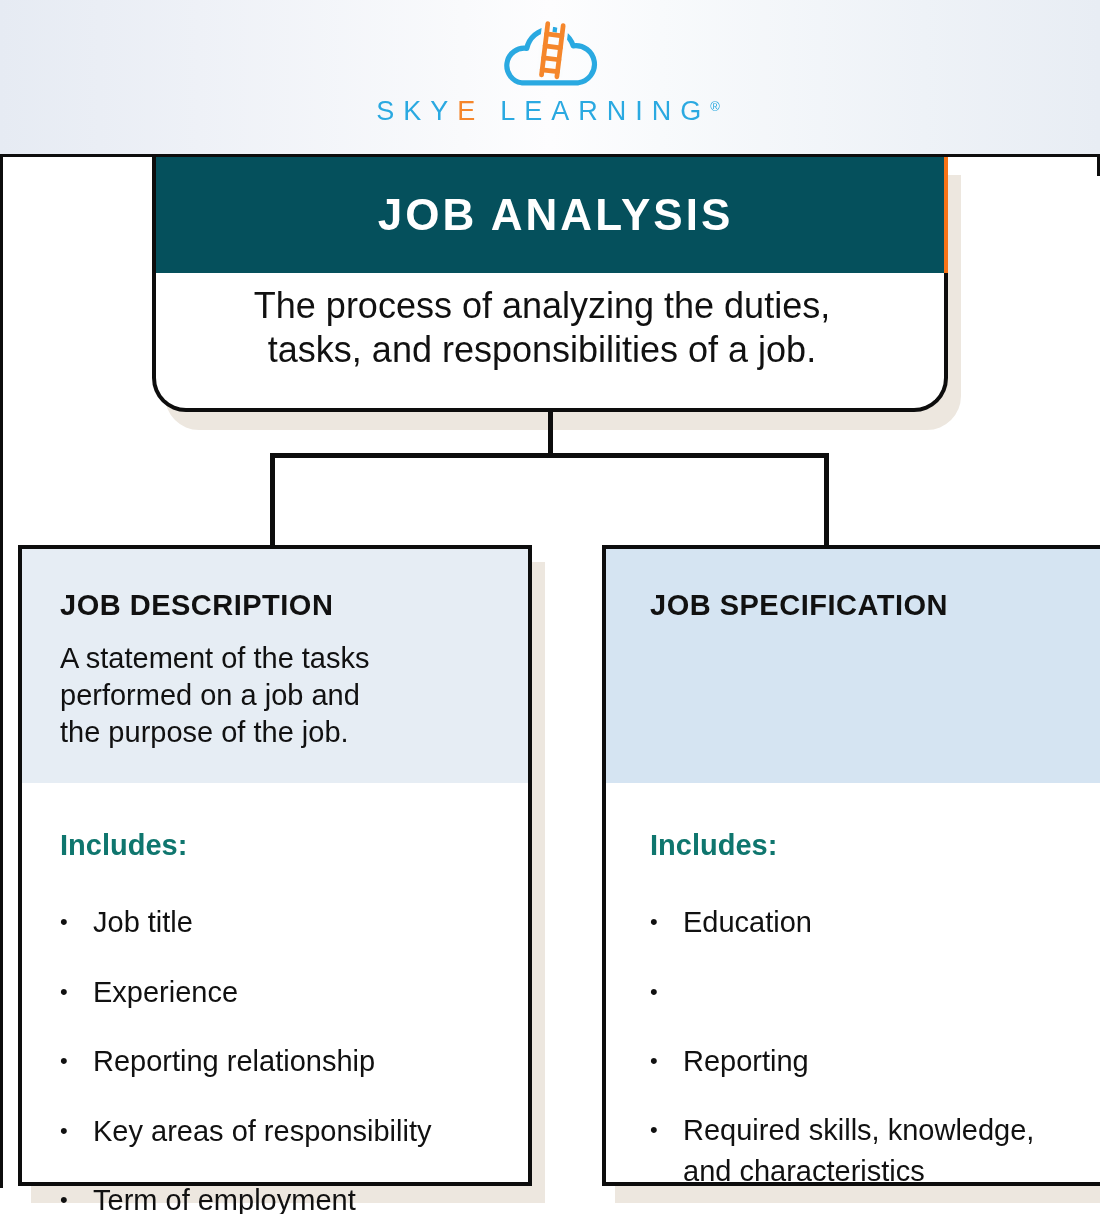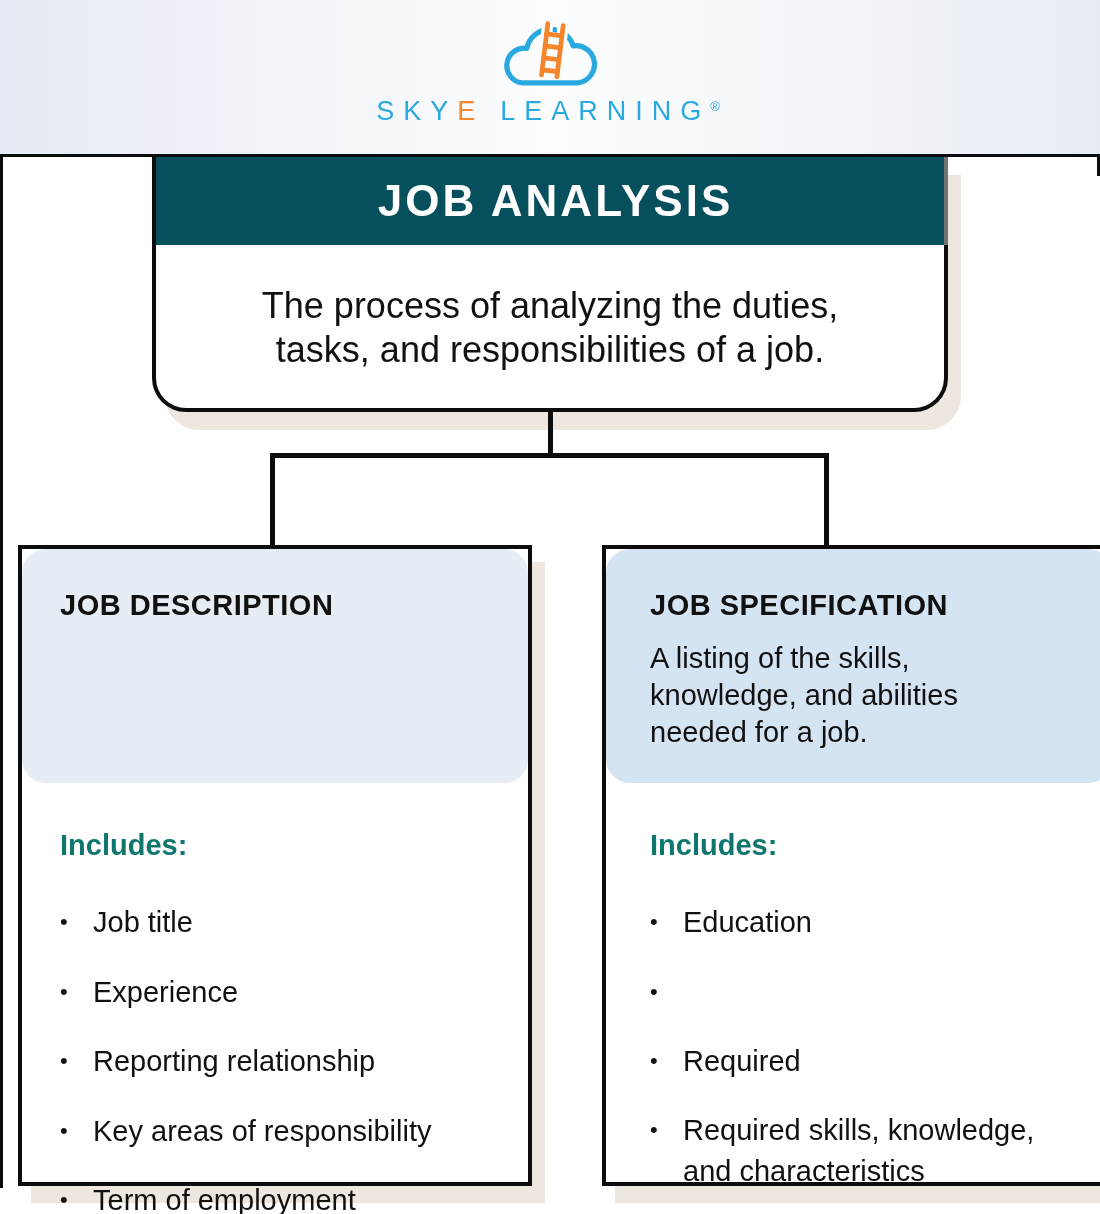--- a/index.html
+++ b/index.html
@@ -35,8 +35,8 @@
     box-shadow:13px 18px 0 0 #ede7df;
   }
   .root-header{
-    left:152px;top:157px;width:796px;height:88px;
-    background:#05505c;border-left:4px solid #0d0d0d;border-right:4px solid #737373;
+    left:152px;top:157px;width:796px;height:116px;
+    background:#05505c;border-left:4px solid #0d0d0d;border-right:4px solid #f97316;
     box-sizing:border-box;display:flex;align-items:center;justify-content:center;padding-left:11px;
   }
   .root-title{

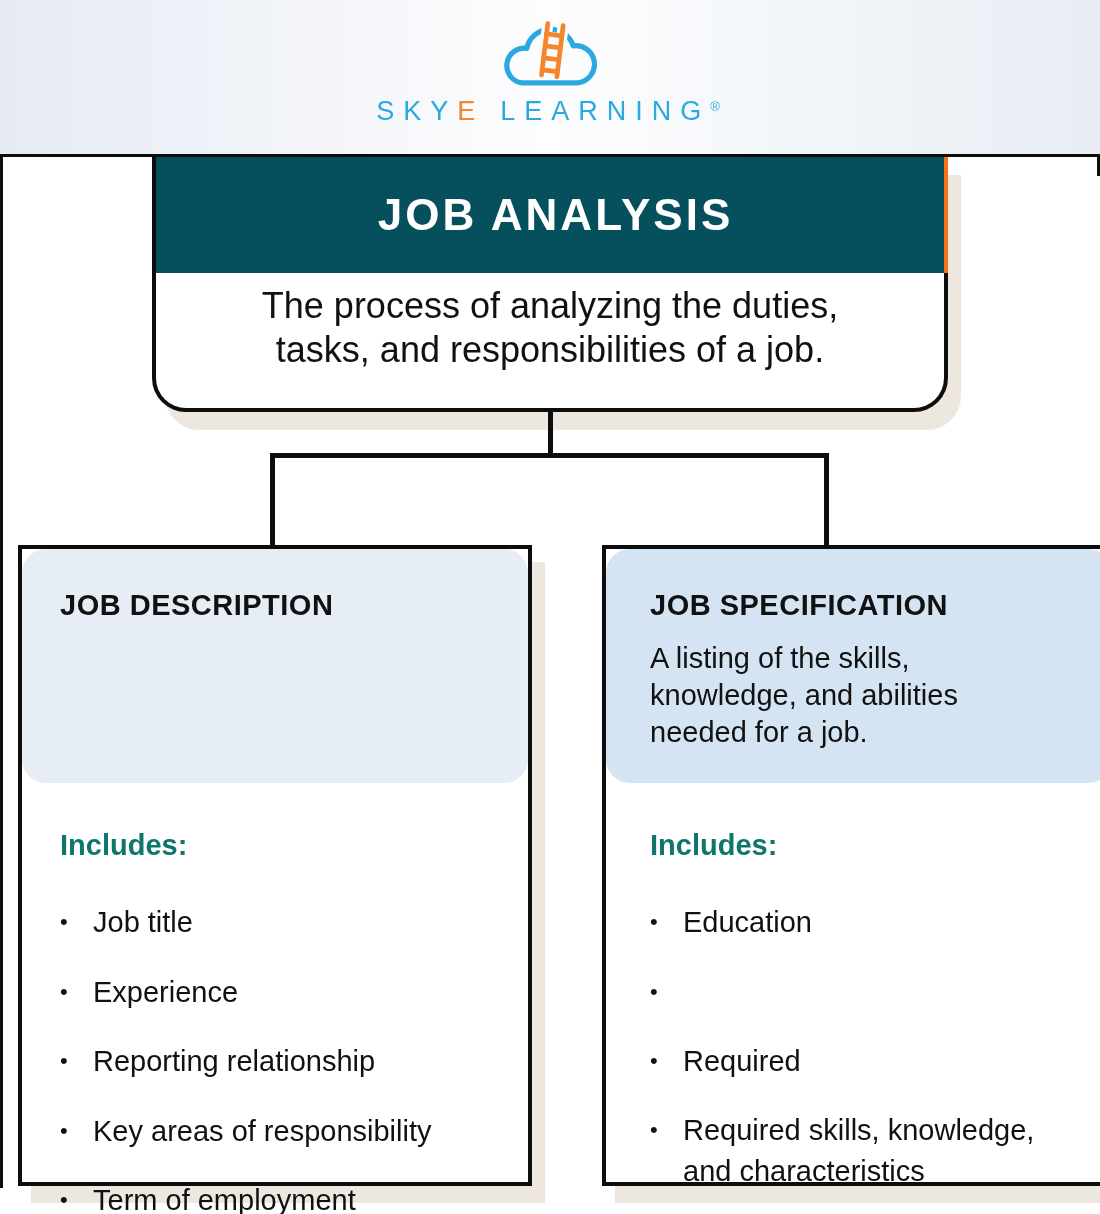--- a/index.html
+++ b/index.html
@@ -43,7 +43,7 @@
     color:#ffffff;font-size:44px;font-weight:bold;letter-spacing:3px;
   }
   .root-def{
-    left:172px;top:284px;width:756px;text-align:center;
+    left:164px;top:284px;width:756px;text-align:center;
     font-size:36px;line-height:1.23;color:#111111;white-space:pre-line;
   }
 

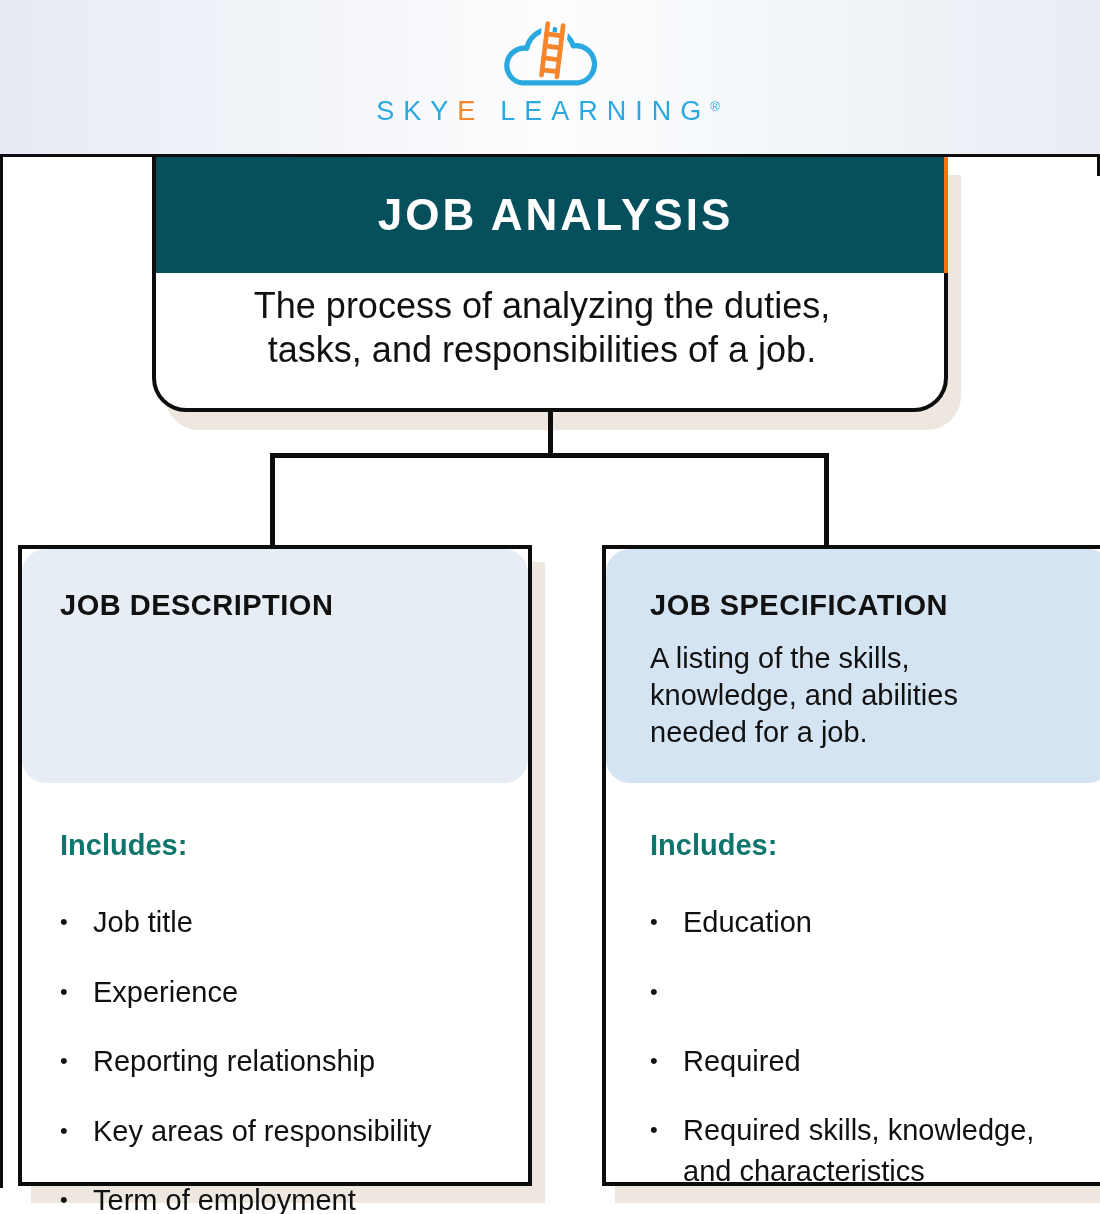--- a/index.html
+++ b/index.html
@@ -62,7 +62,7 @@
   }
   .box-left{left:18px;}
   .box-right{left:602px;}
-  .branch-header{box-sizing:border-box;width:100%;height:234px;padding:40px 28px 0 38px;border-radius:24px;}
+  .branch-header{box-sizing:border-box;width:100%;height:234px;padding:40px 28px 0 38px;}
   .box-left  .branch-header{background:#e6edf4;}
   .box-right .branch-header{background:#d5e4f2;padding-left:44px;}
   .branch-title{font-size:29px;font-weight:bold;color:#111111;letter-spacing:0.5px;margin:0 0 18px 0;}

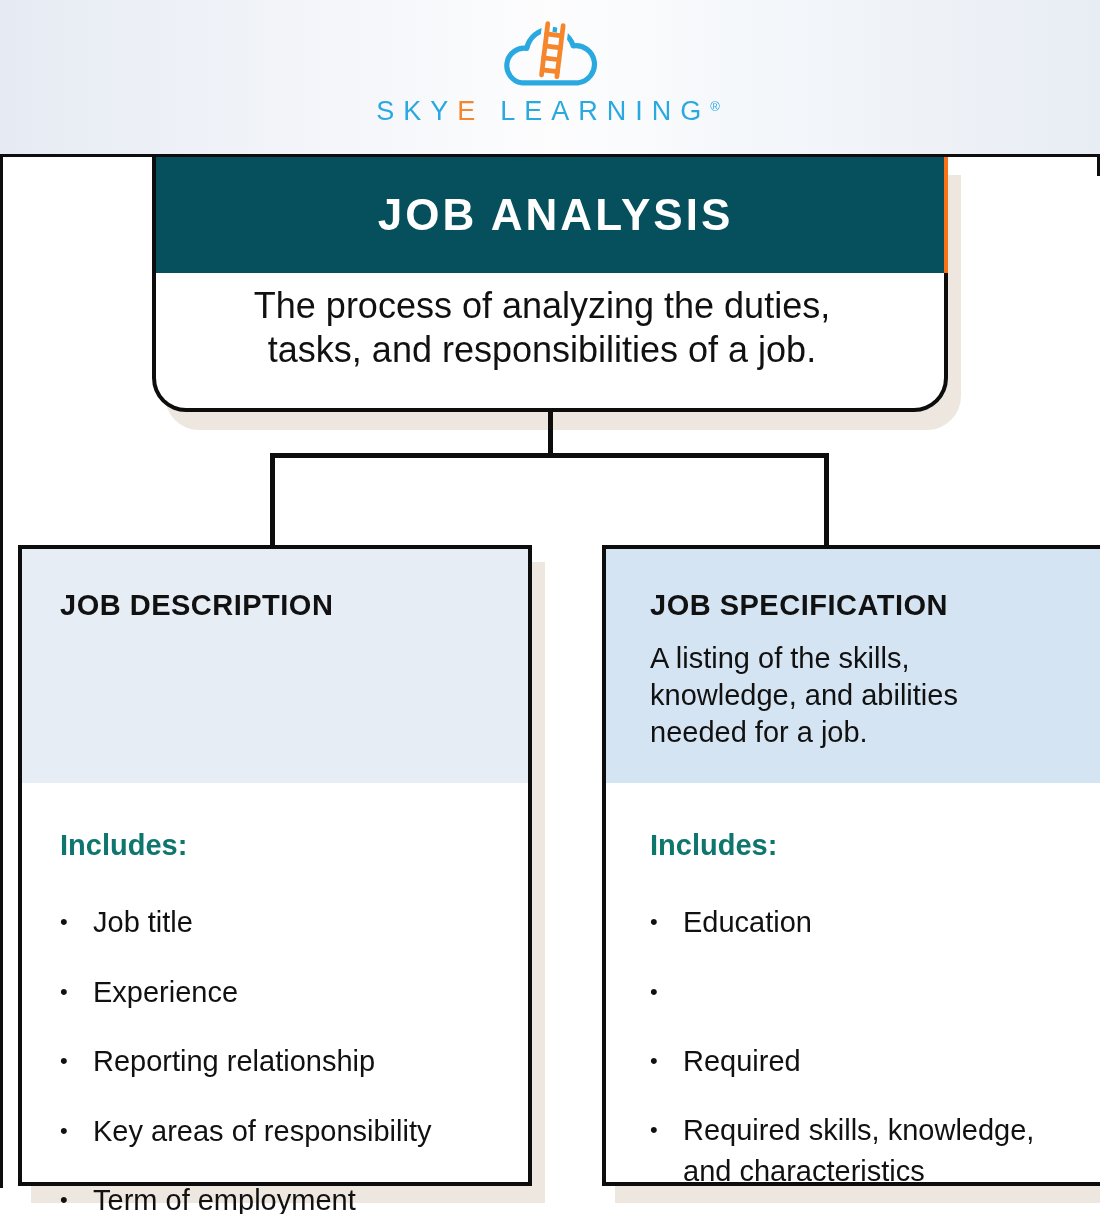--- a/index.html
+++ b/index.html
@@ -124,6 +124,9 @@
 <div class="abs branch-box box-left">
   <div class="branch-header">
     <div class="branch-title">JOB DESCRIPTION</div>
+    <div class="branch-desc">A statement of the tasks
+performed on a job and
+the purpose of the job.</div>
   </div>
   <div class="branch-body">
     <div class="includes-label">Includes:</div>

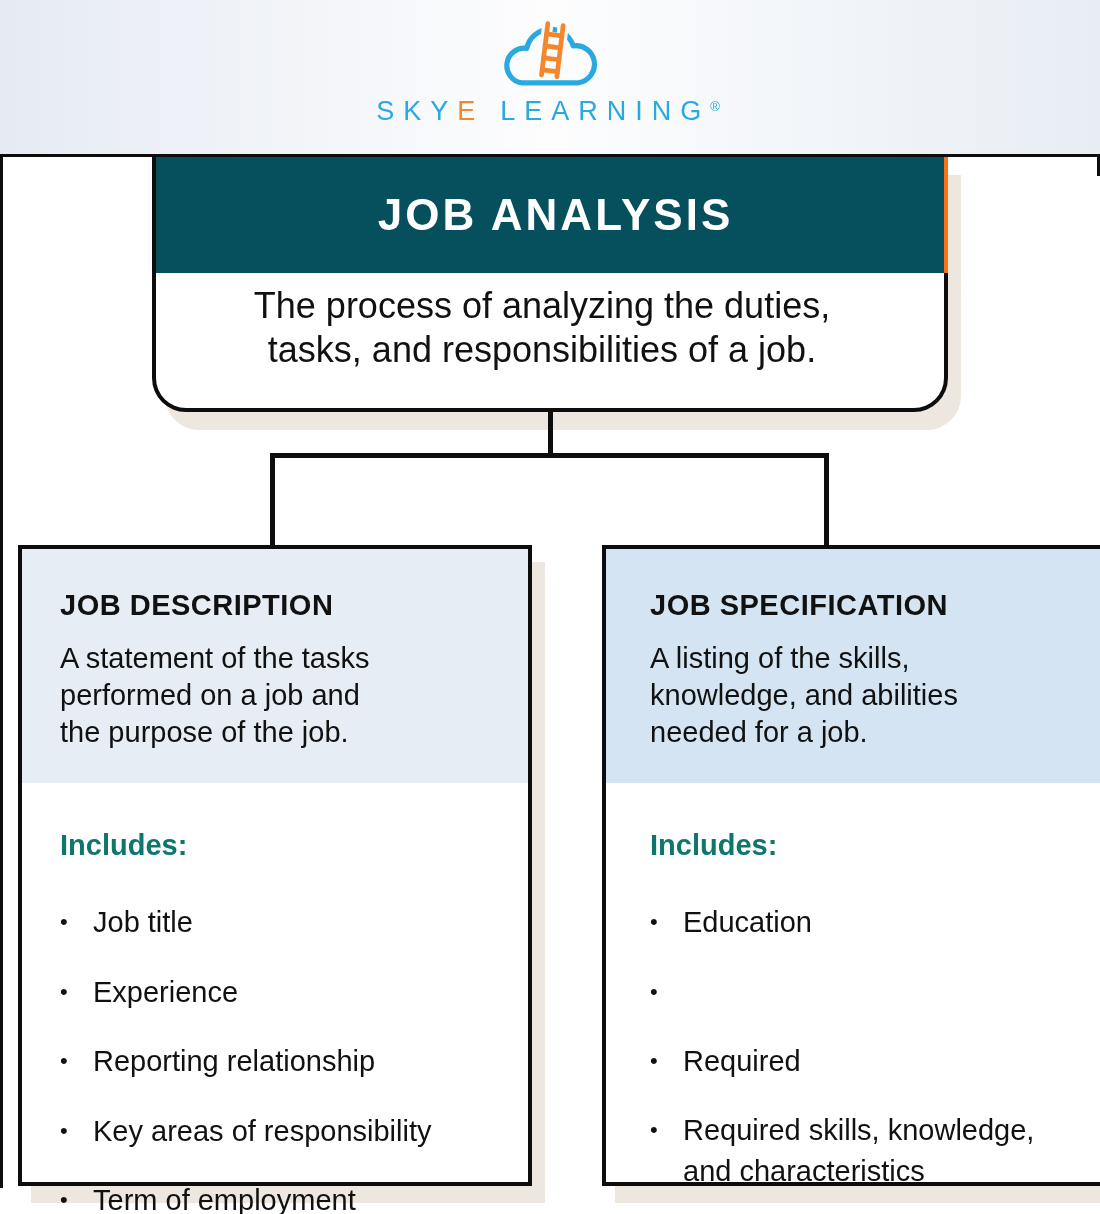--- a/index.html
+++ b/index.html
@@ -158,9 +158,6 @@
 <div class="abs branch-box box-right">
   <div class="branch-header">
     <div class="branch-title">JOB SPECIFICATION</div>
-    <div class="branch-desc">A listing of the skills,
-knowledge, and abilities
-needed for a job.</div>
   </div>
   <div class="branch-body">
     <div class="includes-label">Includes:</div>

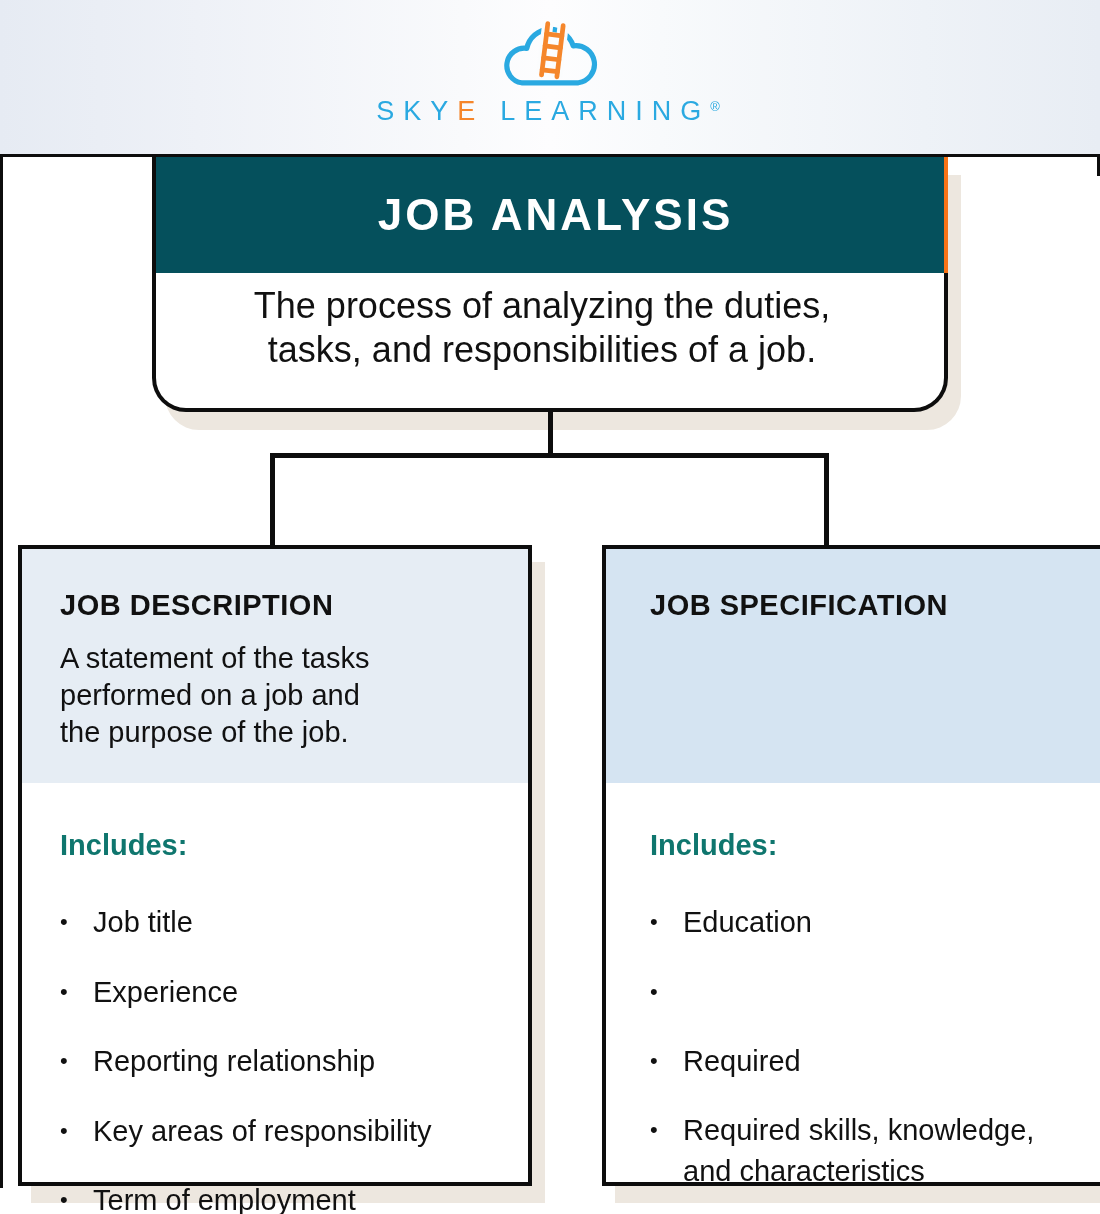--- a/index.html
+++ b/index.html
@@ -171,7 +171,7 @@
         </li>
       <li>
         <span class="bullet">•</span>
-        <span class="bitem">Required</span>
+        <span class="bitem">Reporting</span>
         </li>
       <li>
         <span class="bullet">•</span>

